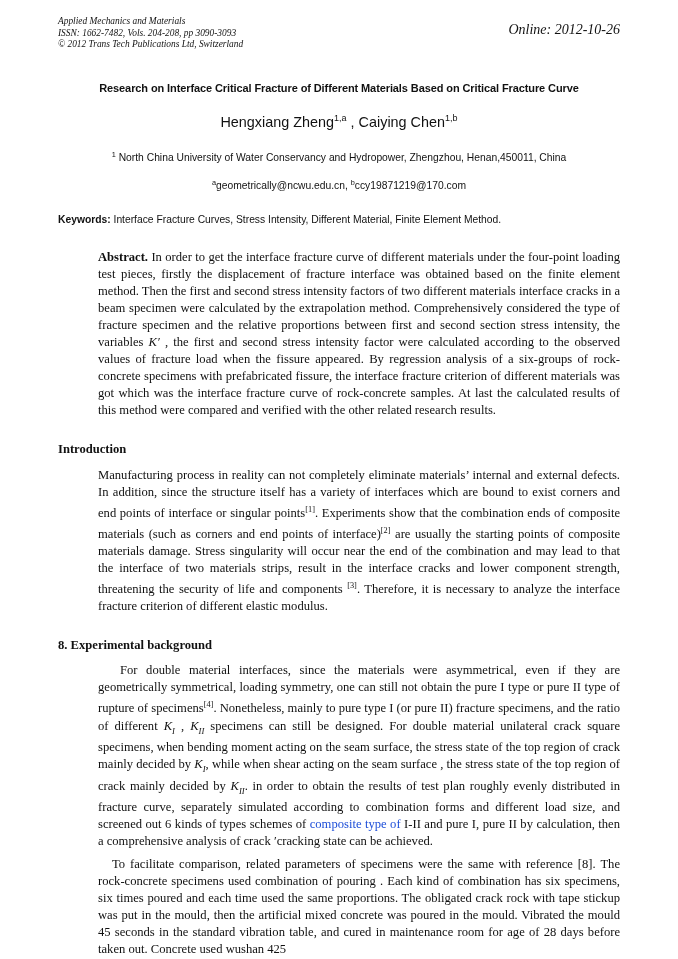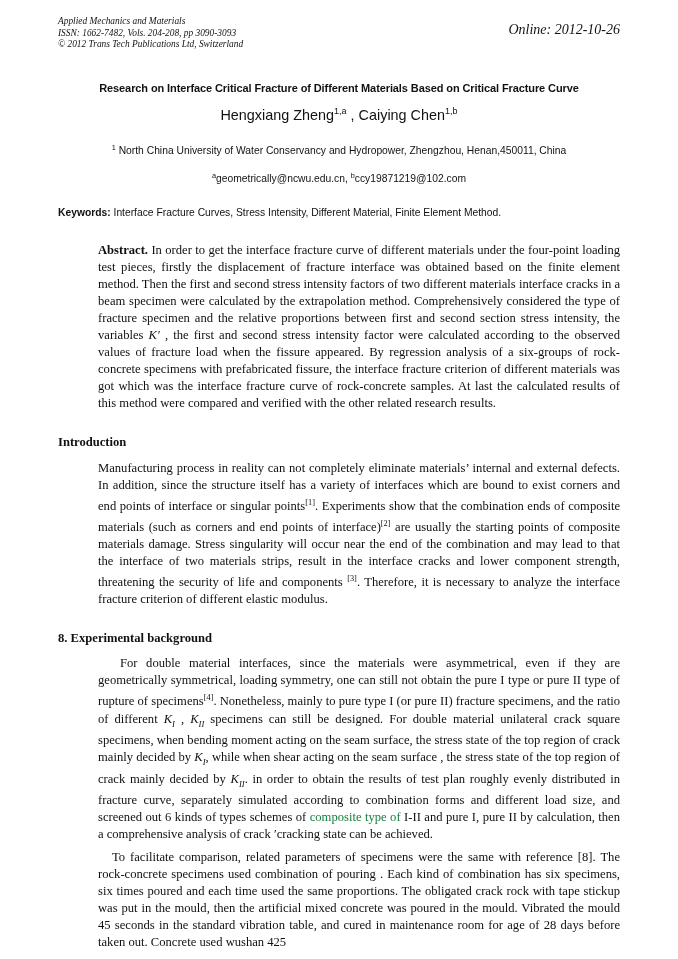--- a/index.html
+++ b/index.html
@@ -55,7 +55,7 @@
     font-size: 14.4px;
     line-height: 19px;
     text-align: center;
-    margin-top: 4px;
+    margin-top: 11px;
     font-weight: normal;
   }
   .authors sup { font-size: 9px; vertical-align: super; }

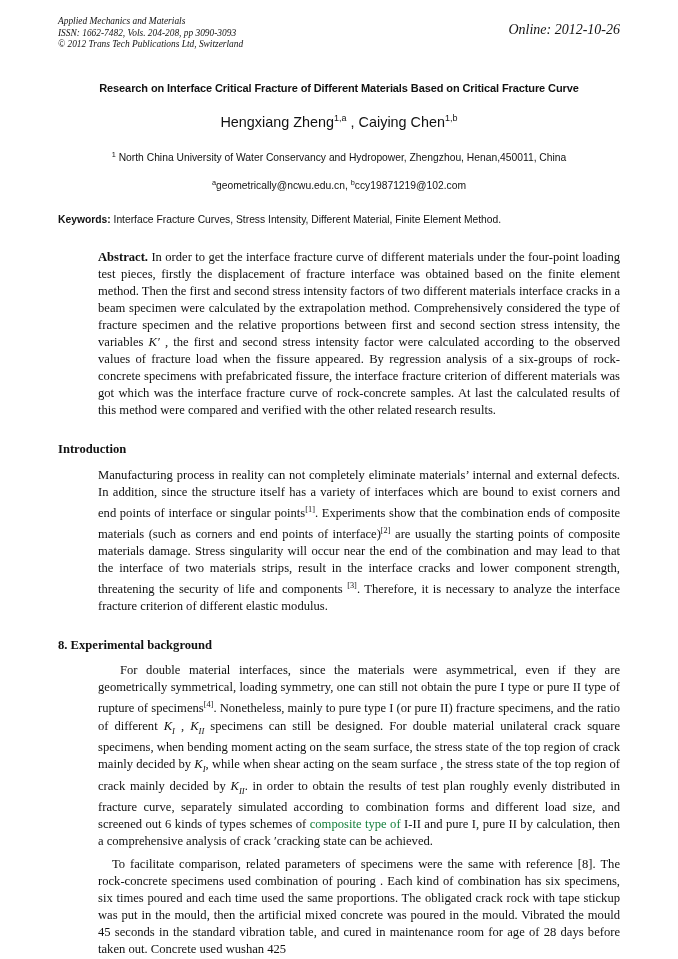--- a/index.html
+++ b/index.html
@@ -157,7 +157,7 @@
   </div>
 
   <div class="emails">
-    <sup>a</sup><span>geometrically@ncwu.edu.cn,</span> <sup>b</sup><span>ccy19871219@102.com</span>
+    <sup>a</sup><span>geometrically@ncwu.edu.cn,</span> <sup>b</sup><span>ccy19871219@170.com</span>
   </div>
 
   <div class="keywords">

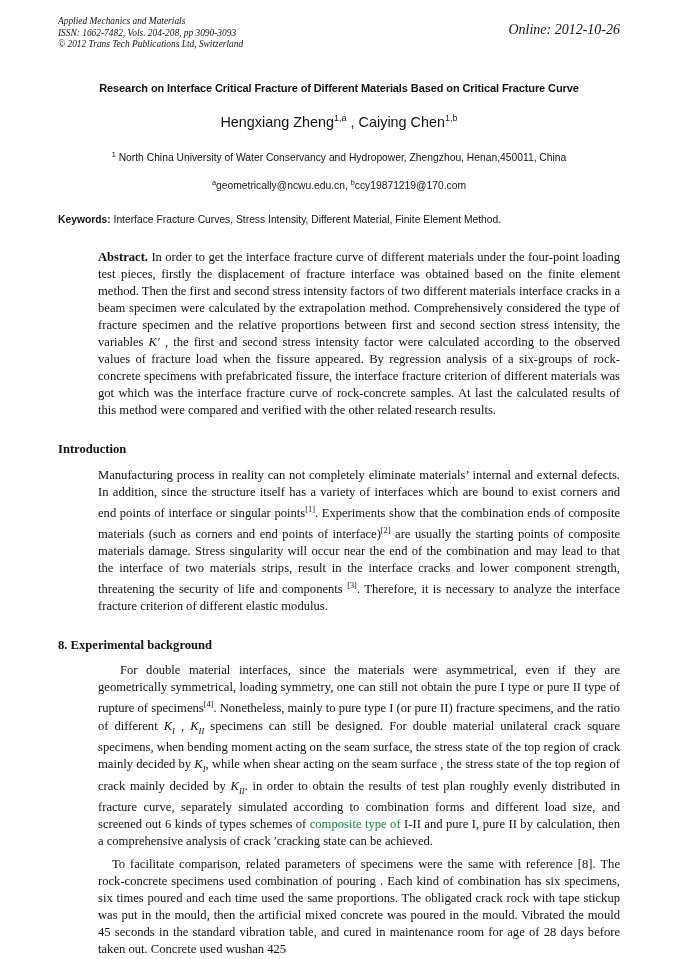--- a/index.html
+++ b/index.html
@@ -132,7 +132,7 @@
     font-size: 8.6px;
     vertical-align: sub;
   }
-  .gray { color: #15803d; }
+  .gray { color: #1d4ed8; }
 </style>
 </head>
 <body>

